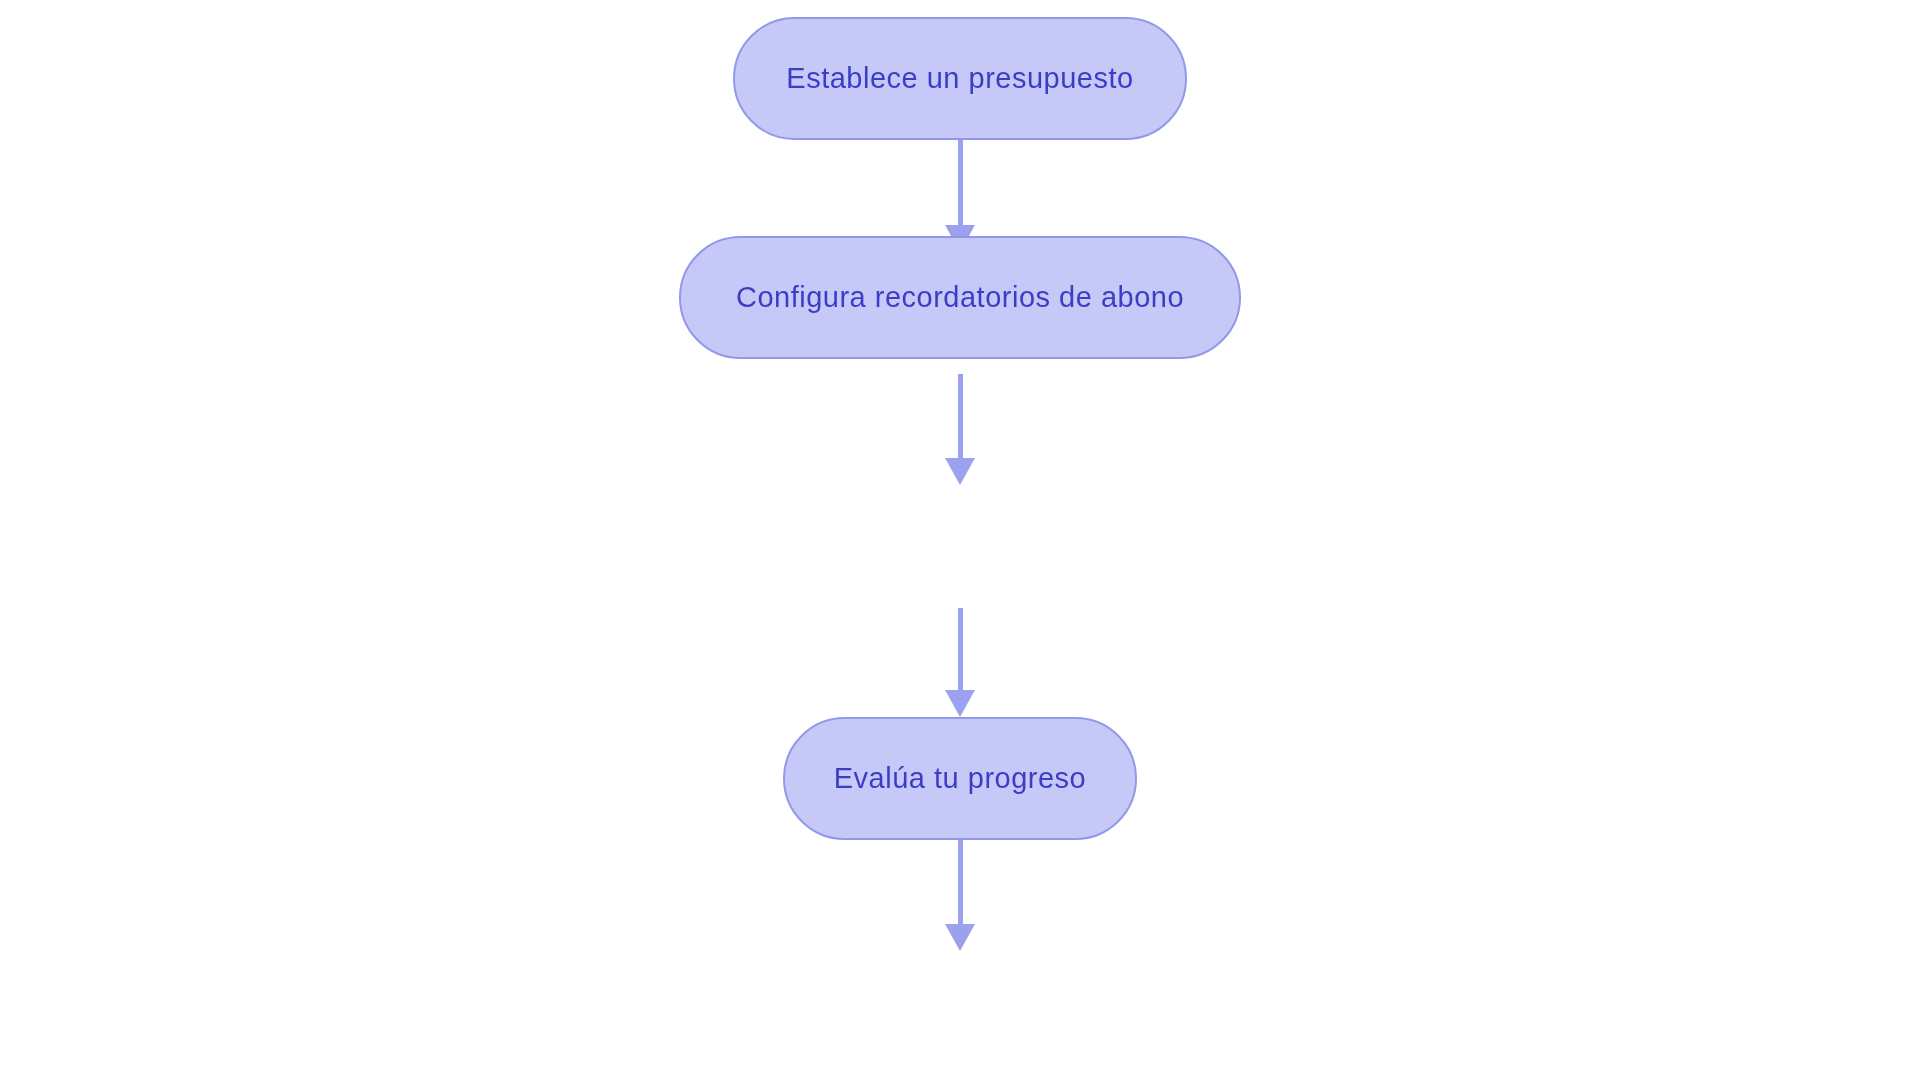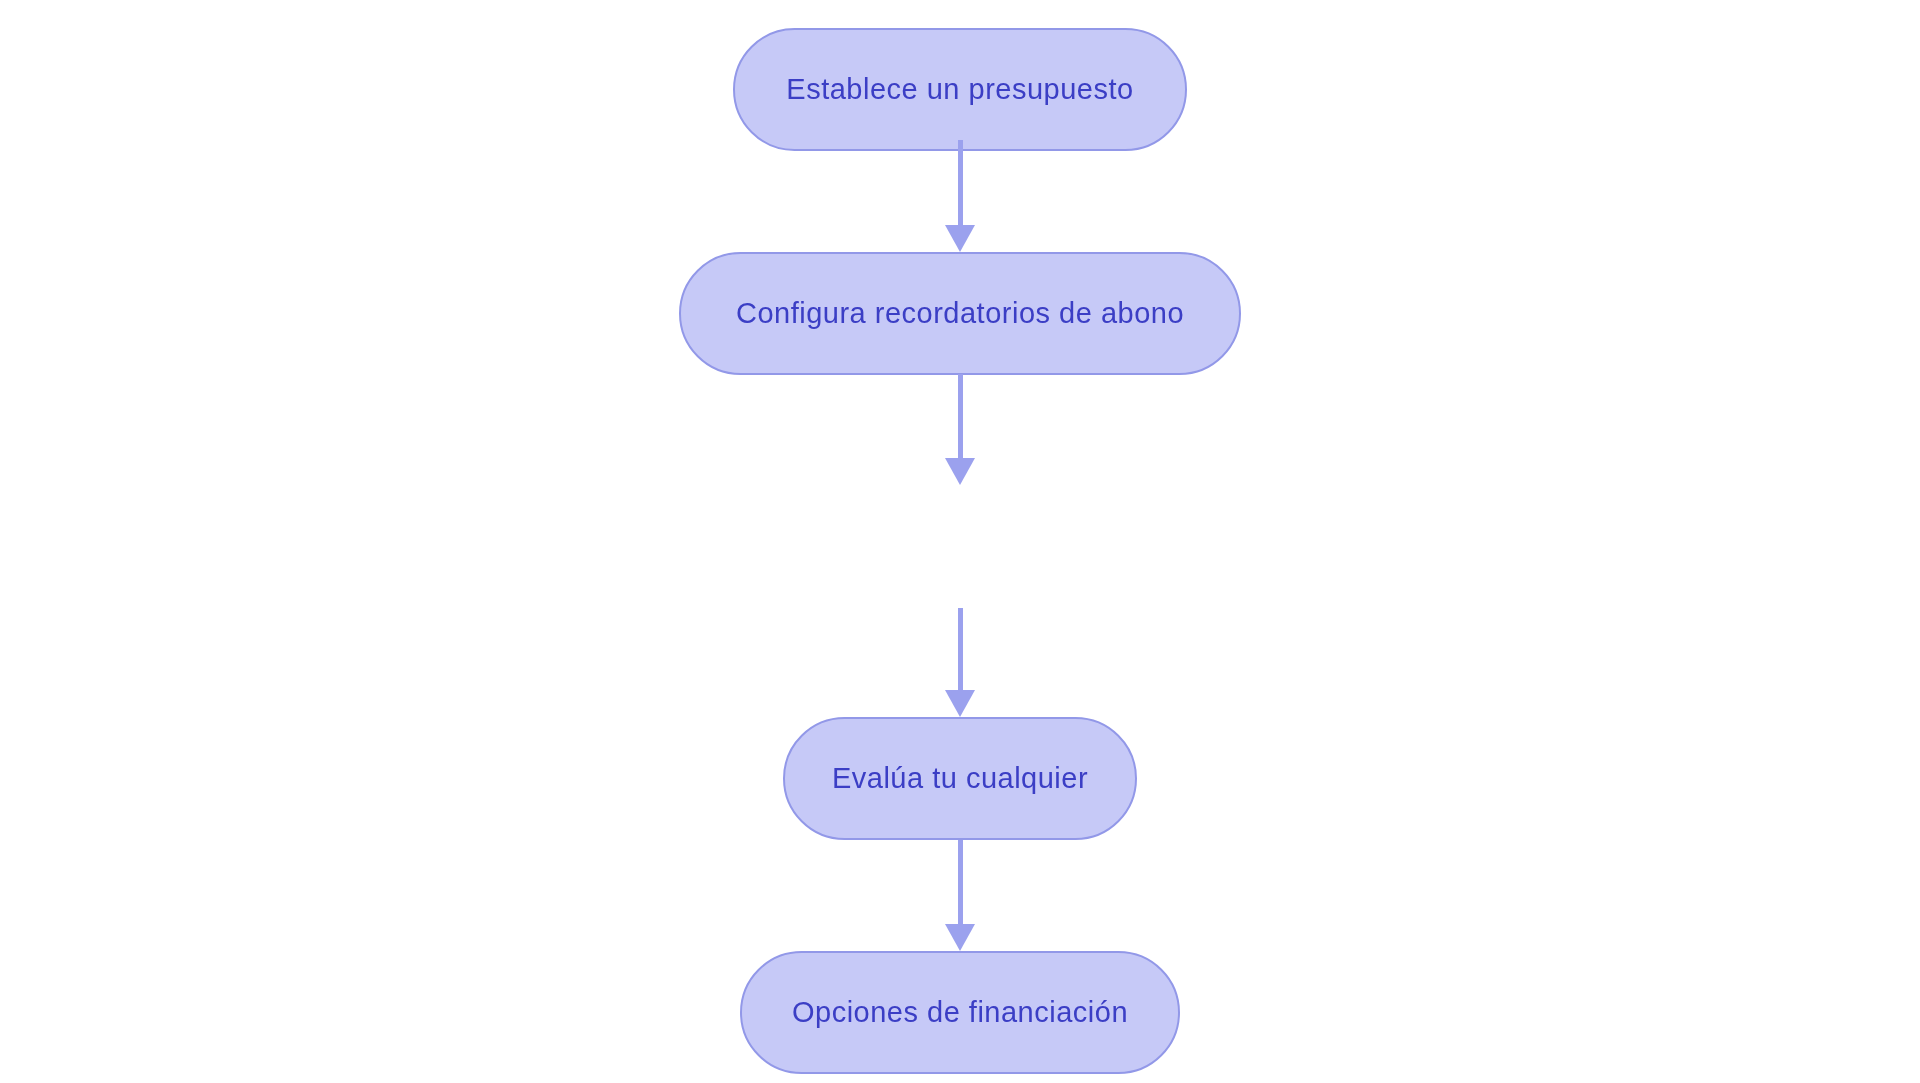--- a/index.html
+++ b/index.html
@@ -36,7 +36,7 @@
     white-space: nowrap;
     text-align: center;
   }
-  .node-1 { top: 28px;  width: 454px; }
+  .node-1 { top: 17px;  width: 454px; }
   .node-2 { top: 252px; width: 562px; }
   .node-3 { top: 485px; width: 578px; }
   .node-4 { top: 717px; width: 354px; }

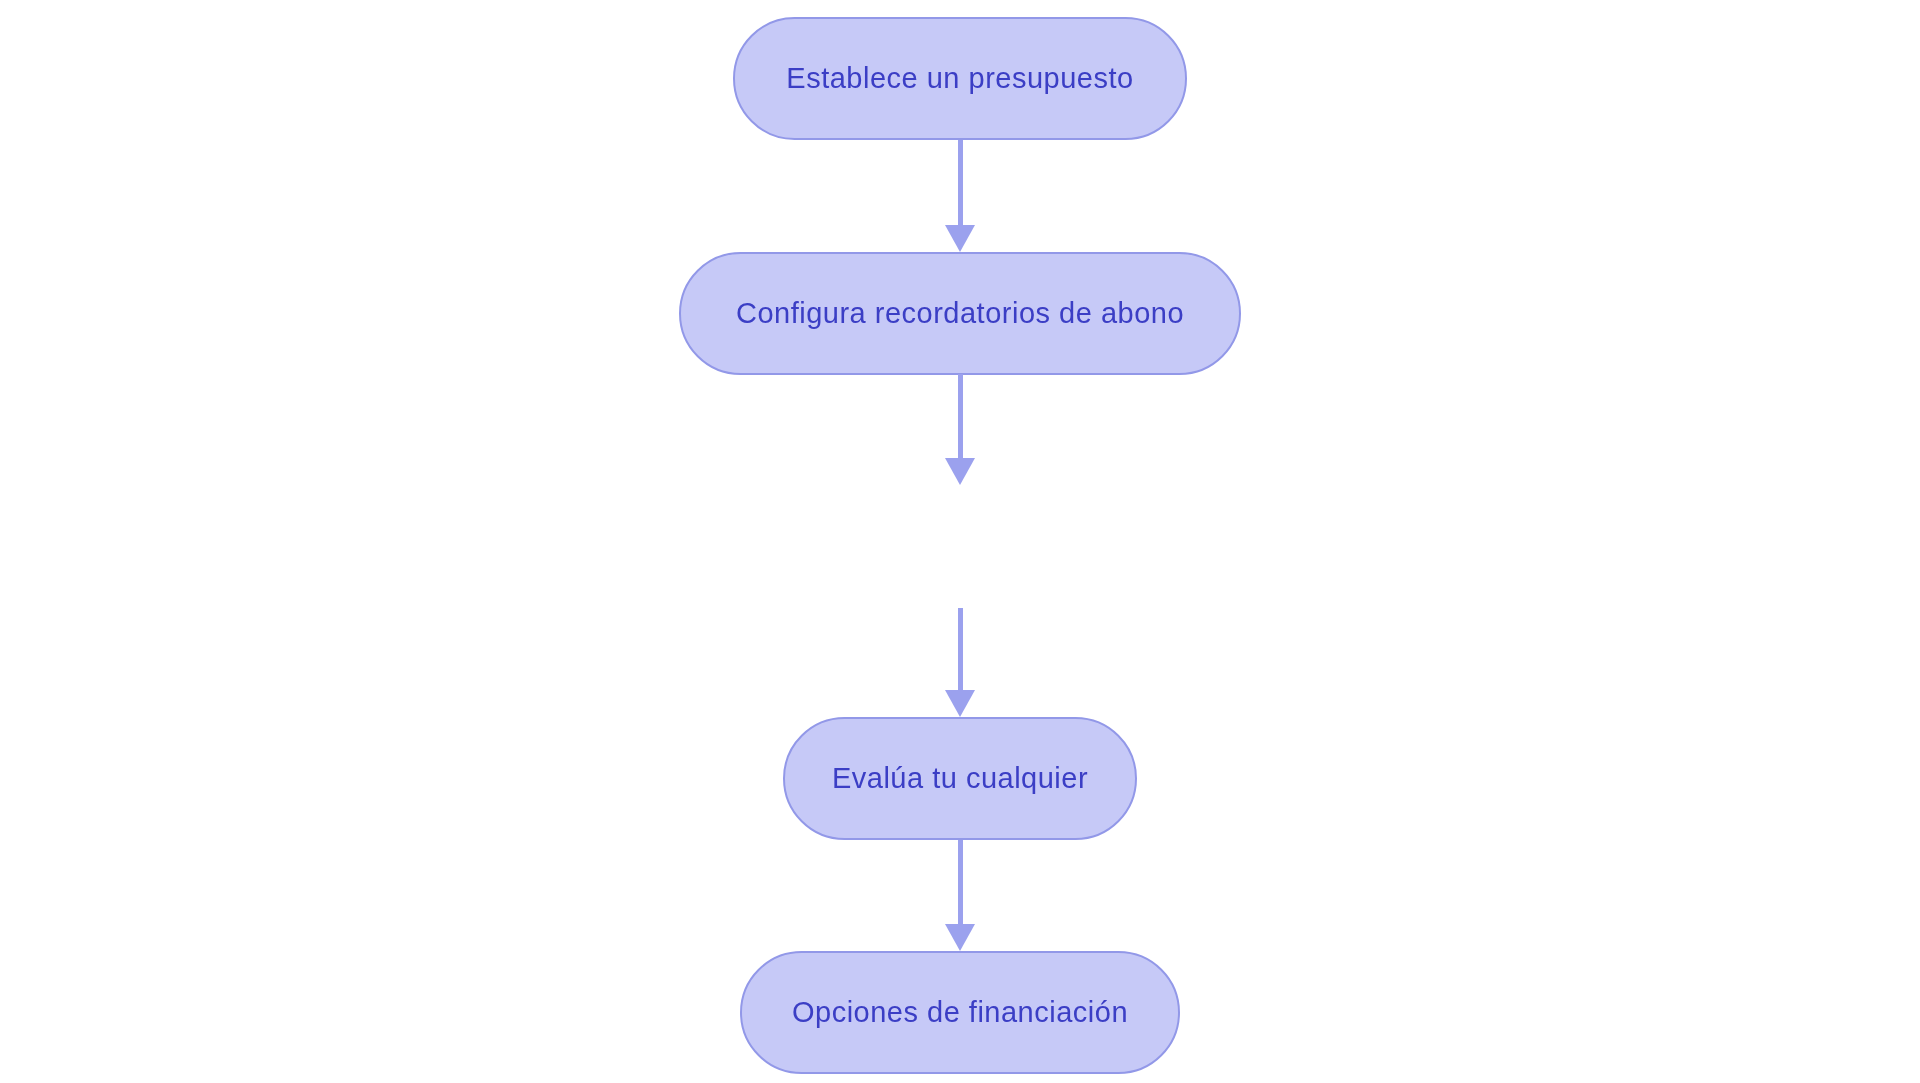--- a/index.html
+++ b/index.html
@@ -37,7 +37,7 @@
     text-align: center;
   }
   .node-1 { top: 17px;  width: 454px; }
-  .node-2 { top: 252px; width: 562px; }
+  .node-2 { top: 236px; width: 562px; }
   .node-3 { top: 485px; width: 578px; }
   .node-4 { top: 717px; width: 354px; }
   .node-5 { top: 951px; width: 440px; }

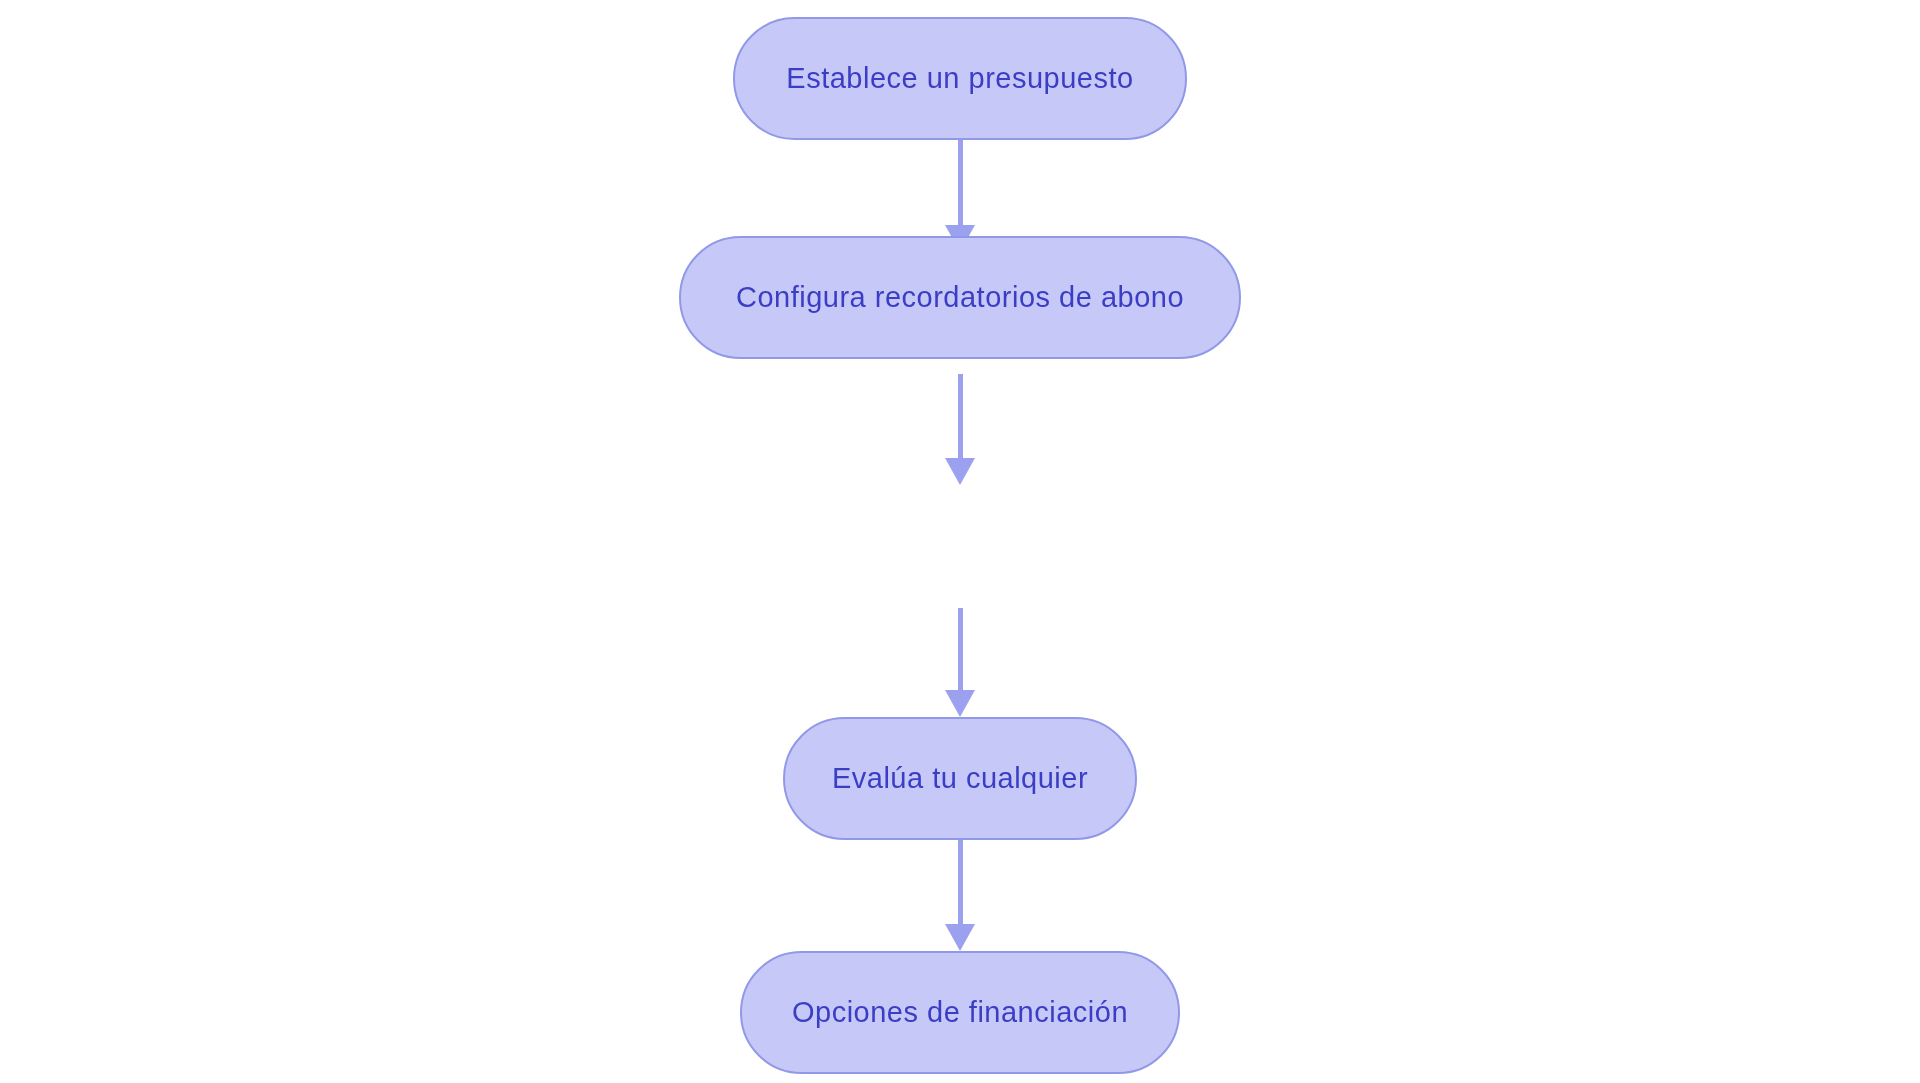--- a/index.html
+++ b/index.html
@@ -99,7 +99,7 @@
   </div>
 
   <div class="node node-4">
-    <span>Evalúa tu cualquier</span>
+    <span>Evalúa tu progreso</span>
   </div>
 
   <div class="arrow arrow-4">

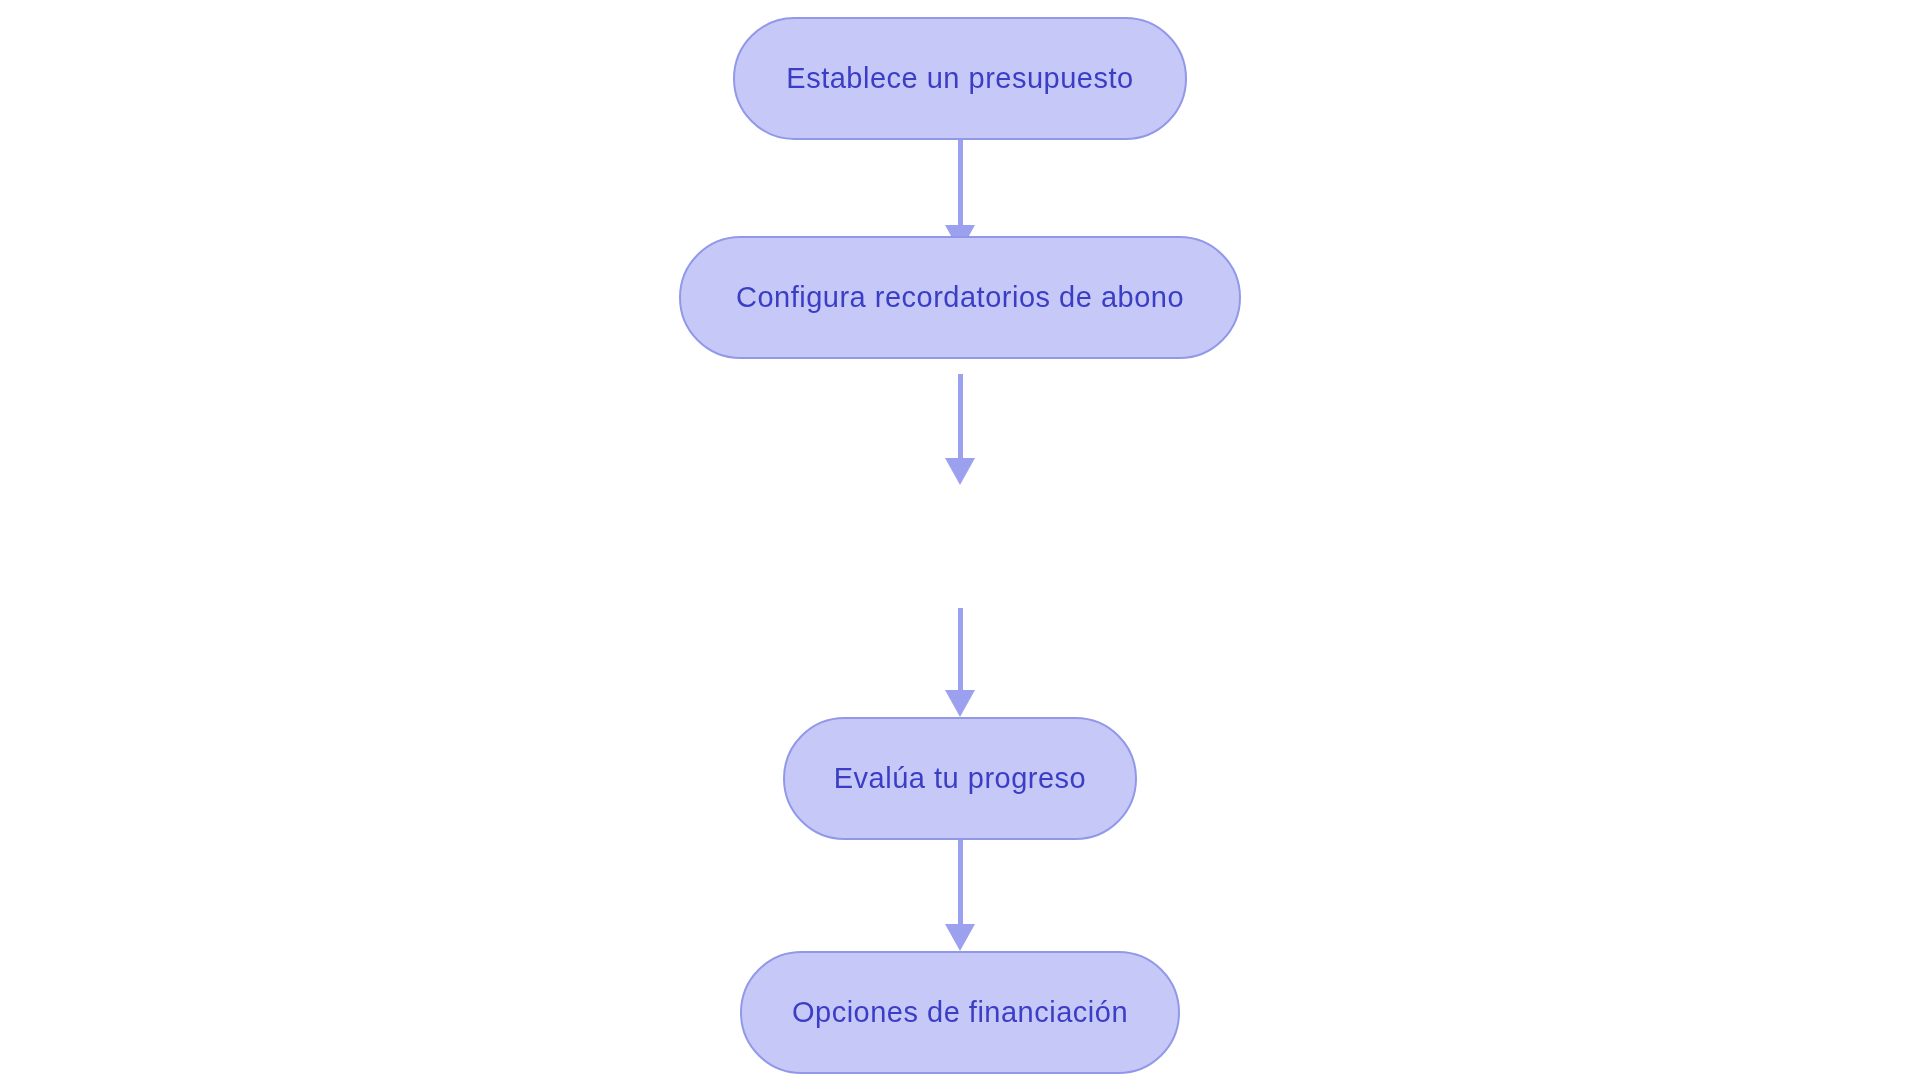--- a/index.html
+++ b/index.html
@@ -107,9 +107,6 @@
     <div class="head"></div>
   </div>
 
-  <div class="node node-5">
-    <span>Opciones de financiación</span>
-  </div>
 
 </div>
 

